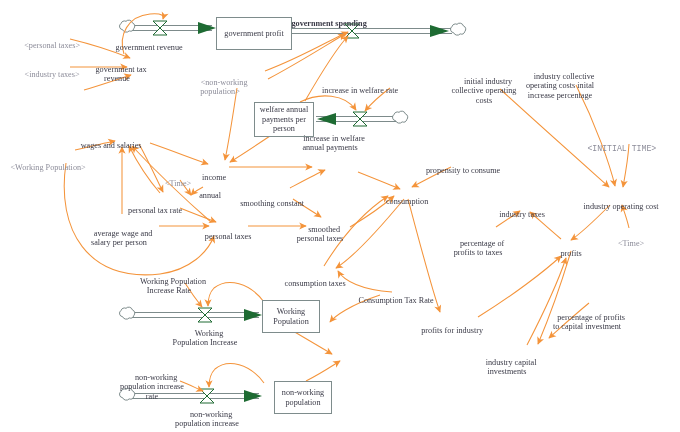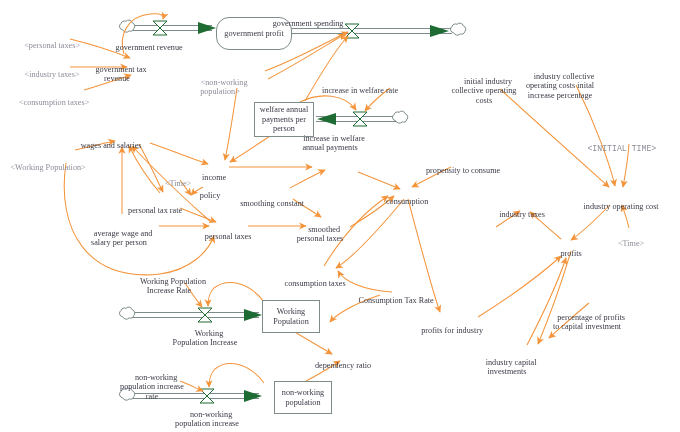--- a/index.html
+++ b/index.html
@@ -197,7 +197,7 @@
   <div class="vlabel" style="left:95px;top:33px;width:100px;">
     <span>government revenue</span>
   </div>
-  <div class="vlabel" style="left:252px;top:9px;width:104px;">
+  <div class="vlabel" style="left:273px;top:9px;width:104px;font-weight:bold;">
     <span>government spending</span>
   </div>
   <div class="vlabel" style="left:280px;top:124px;width:100px;">

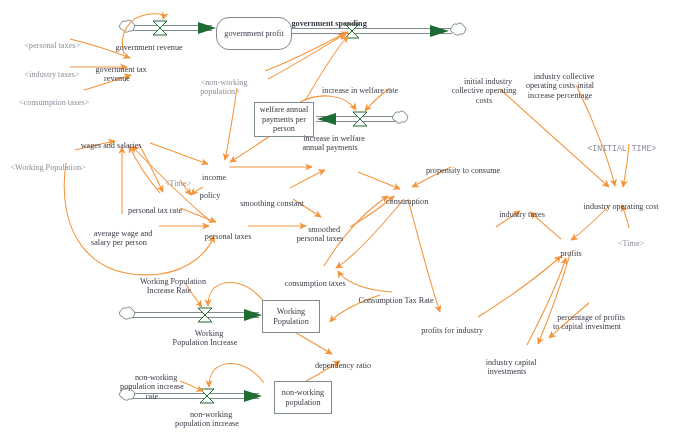--- a/index.html
+++ b/index.html
@@ -176,7 +176,7 @@
     </g>
   </svg>
 
-  <div class="stock" style="left:216px;top:17px;width:74px;height:31px;border-radius:13px;">
+  <div class="stock" style="left:216px;top:17px;width:74px;height:31px;">
     <span>government
 profit</span>
   </div>

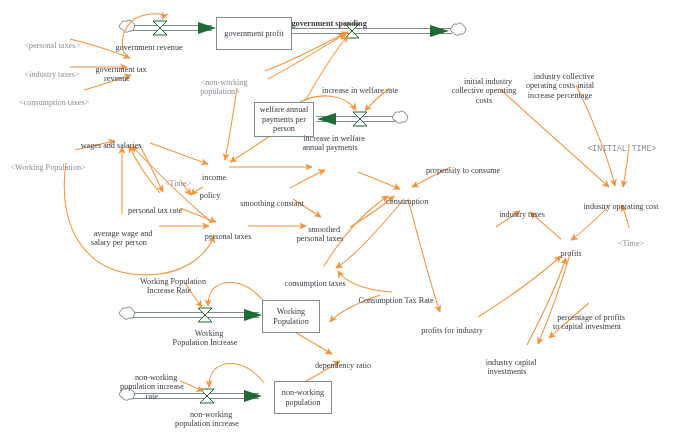--- a/index.html
+++ b/index.html
@@ -217,8 +217,6 @@
     <span>&lt;personal taxes&gt;</span></div>
   <div class="vlabel shadow" style="left:0px;top:60px;width:96px;">
     <span>&lt;industry taxes&gt;</span></div>
-  <div class="vlabel shadow" style="left:0px;top:88px;width:100px;">
-    <span>&lt;consumption taxes&gt;</span></div>
   <div class="vlabel" style="left:72px;top:55px;width:90px;">
     <span>government tax
 revenue</span></div>

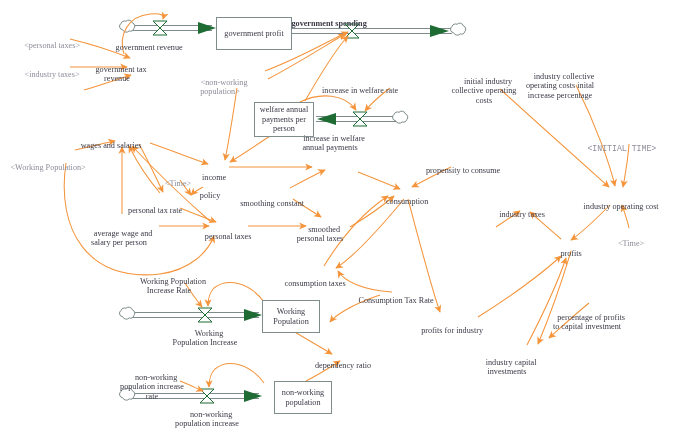--- a/index.html
+++ b/index.html
@@ -246,7 +246,7 @@
   <div class="vlabel shadow" style="left:146px;top:169px;width:56px;">
     <span>&lt;Time&gt;</span></div>
   <div class="vlabel" style="left:182px;top:181px;width:48px;">
-    <span>policy</span></div>
+    <span>annual</span></div>
   <div class="vlabel" style="left:215px;top:189px;width:106px;">
     <span>smoothing constant</span></div>
   <div class="vlabel" style="left:363px;top:187px;width:80px;">

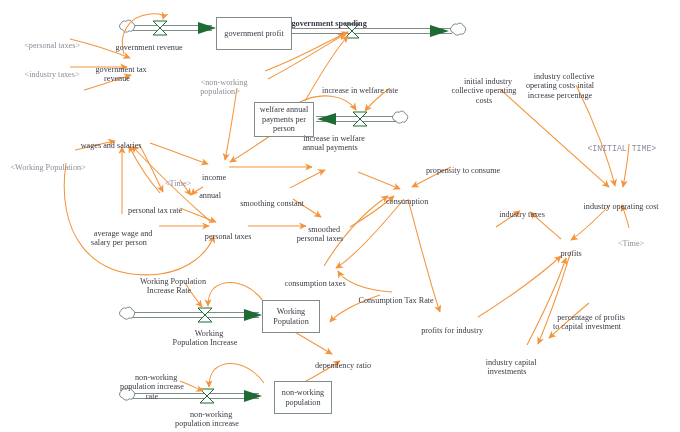--- a/index.html
+++ b/index.html
@@ -265,6 +265,9 @@
   <div class="vlabel" style="left:69px;top:219px;width:100px;">
     <span>average wage and
 salary per person</span></div>
+  <div class="vlabel" style="left:430px;top:229px;width:96px;">
+    <span>percentage of
+profits to taxes</span></div>
   <div class="vlabel" style="left:539px;top:239px;width:56px;">
     <span>profits</span></div>
   <div class="vlabel shadow" style="left:599px;top:229px;width:56px;">

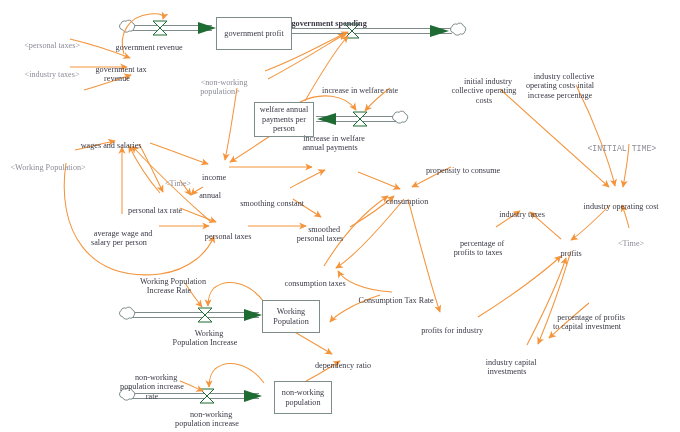--- a/index.html
+++ b/index.html
@@ -282,8 +282,6 @@
   <div class="vlabel" style="left:527px;top:303px;width:120px;">
     <span>percentage of profits
 to capital investment</span></div>
-  <div class="vlabel" style="left:289px;top:351px;width:100px;">
-    <span>dependency ratio</span></div>
   <div class="vlabel" style="left:392px;top:316px;width:112px;">
     <span>profits for industry</span></div>
   <div class="vlabel" style="left:96px;top:363px;width:112px;">

